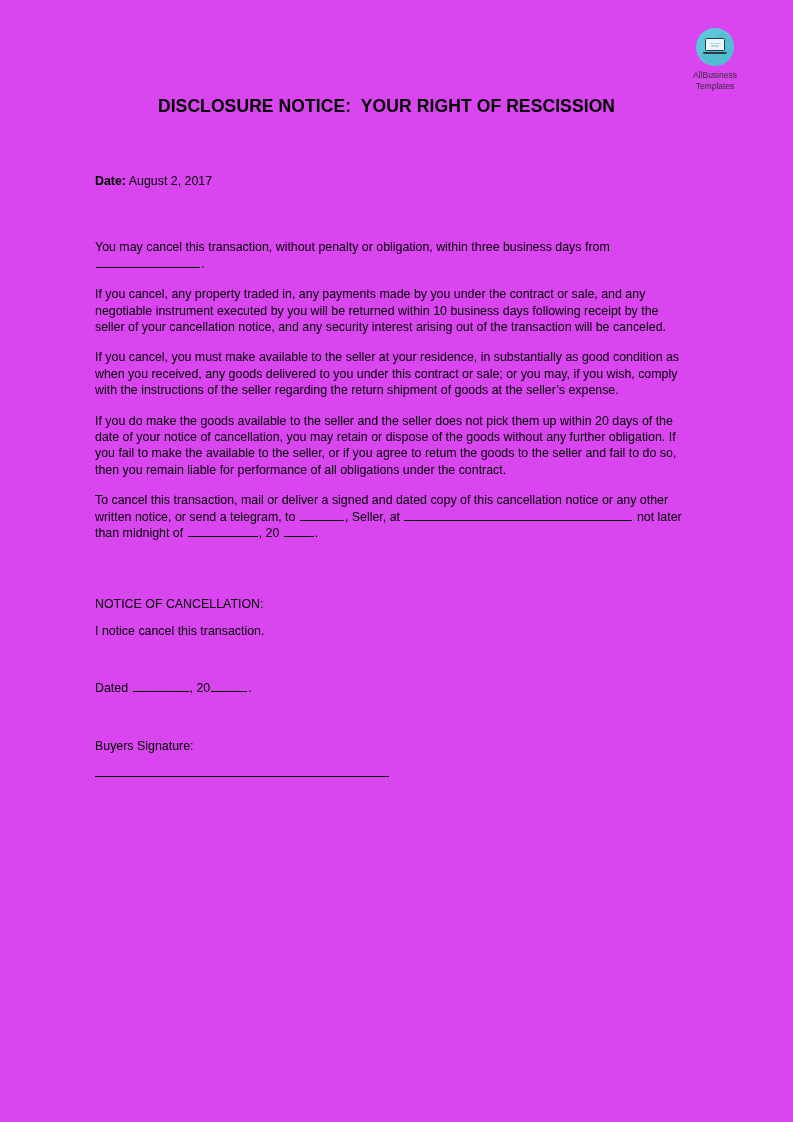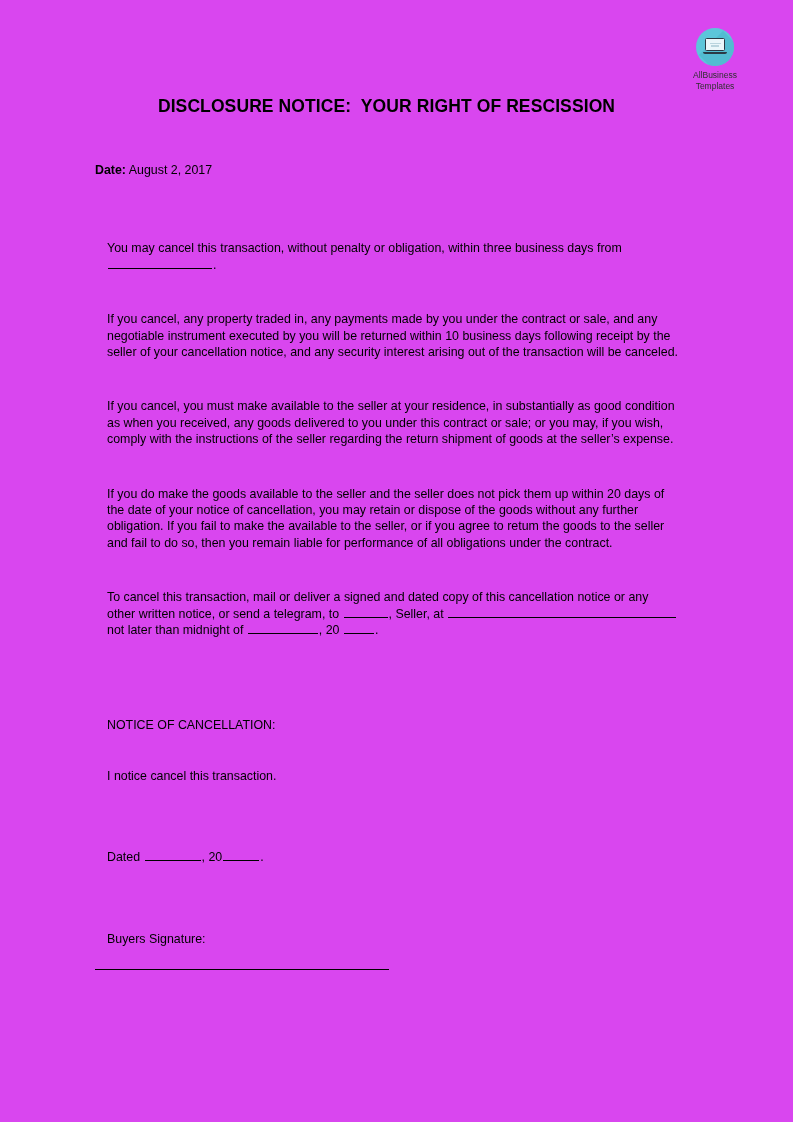--- a/index.html
+++ b/index.html
@@ -111,7 +111,7 @@
     line-height: 16.4px;
   }
   .date-line {
-    margin: 4px 0 0 0;
+    margin: 15px 0 0 0;
     font-size: 12.4px;
   }
   .date-label {

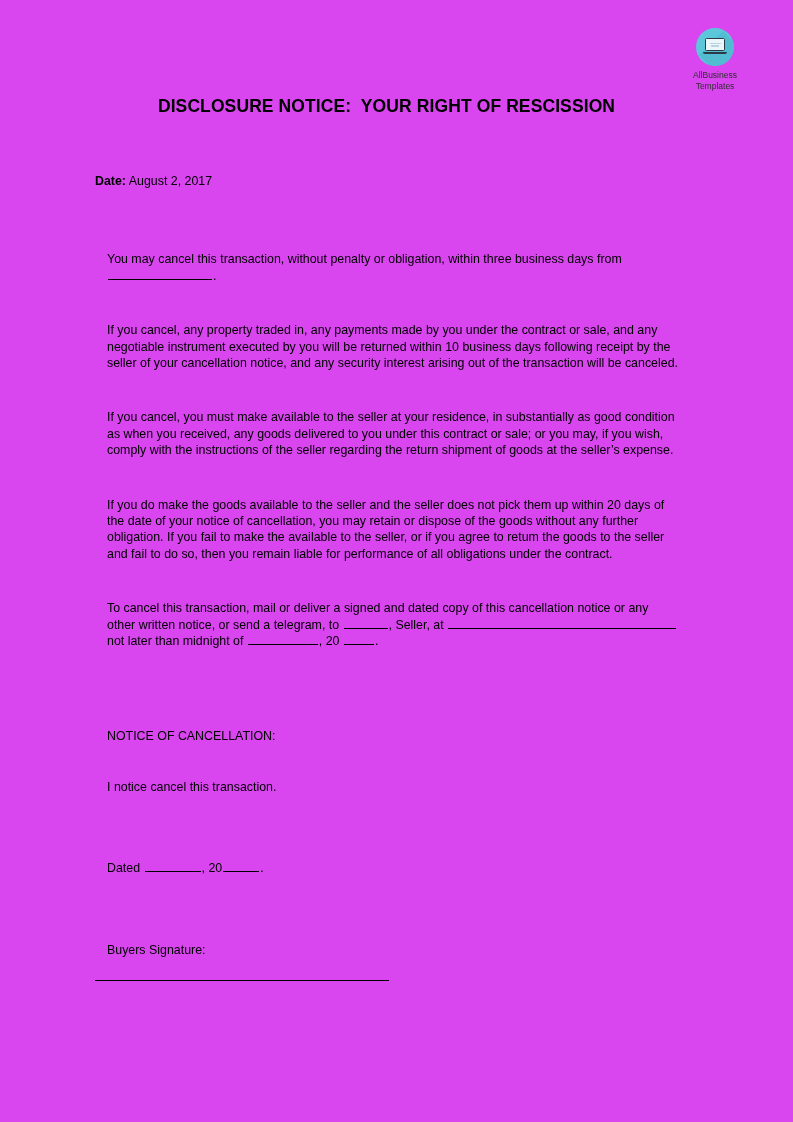--- a/index.html
+++ b/index.html
@@ -118,7 +118,7 @@
     font-weight: bold;
   }
   p.para {
-    margin: 12px;
+    margin: 0;
     text-align: left;
   }
   .gap-lg { height: 50px; }

